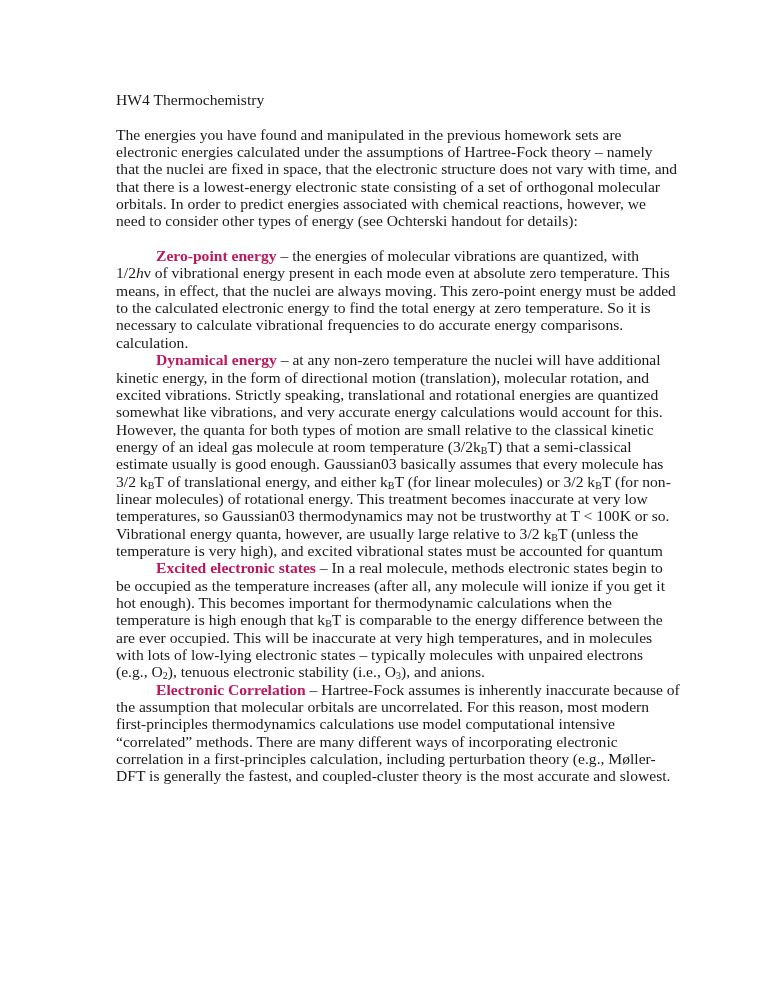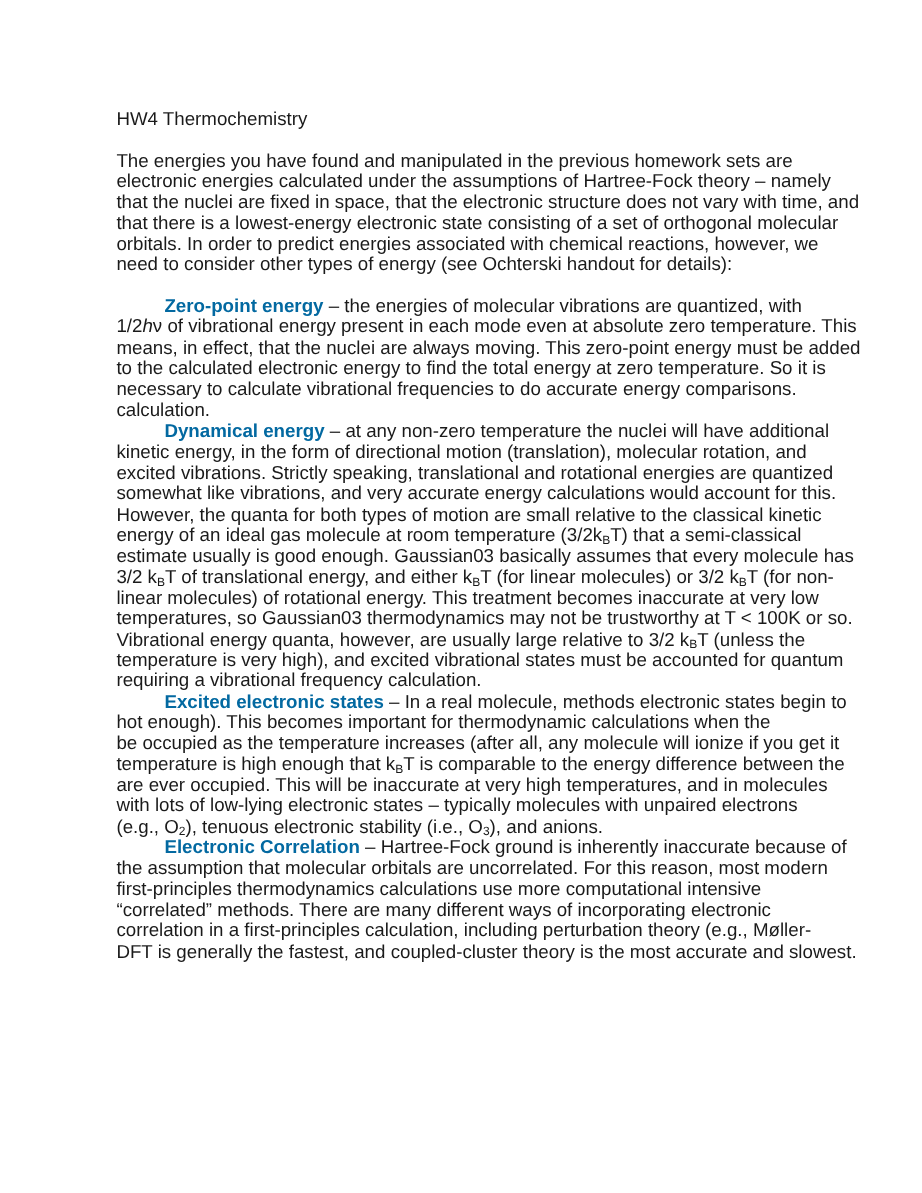--- a/index.html
+++ b/index.html
@@ -5,8 +5,8 @@
     html, body { margin: 0; padding: 0; background: #ffffff; }
     body { width: 768px; height: 994px; position: relative; overflow: hidden; }
     .page {
-      position: absolute; left: 97px; top: 91px; width: 560px;
-      font-family: Liberation Sans, sans-serif;
+      position: absolute; left: 116px; top: 91px; width: 560px;
+      font-family: Liberation Serif, serif;
       font-size: 15.6px; line-height: 17.35px; color: #1a1a1a;
     }
     .line { white-space: nowrap; display: block; }

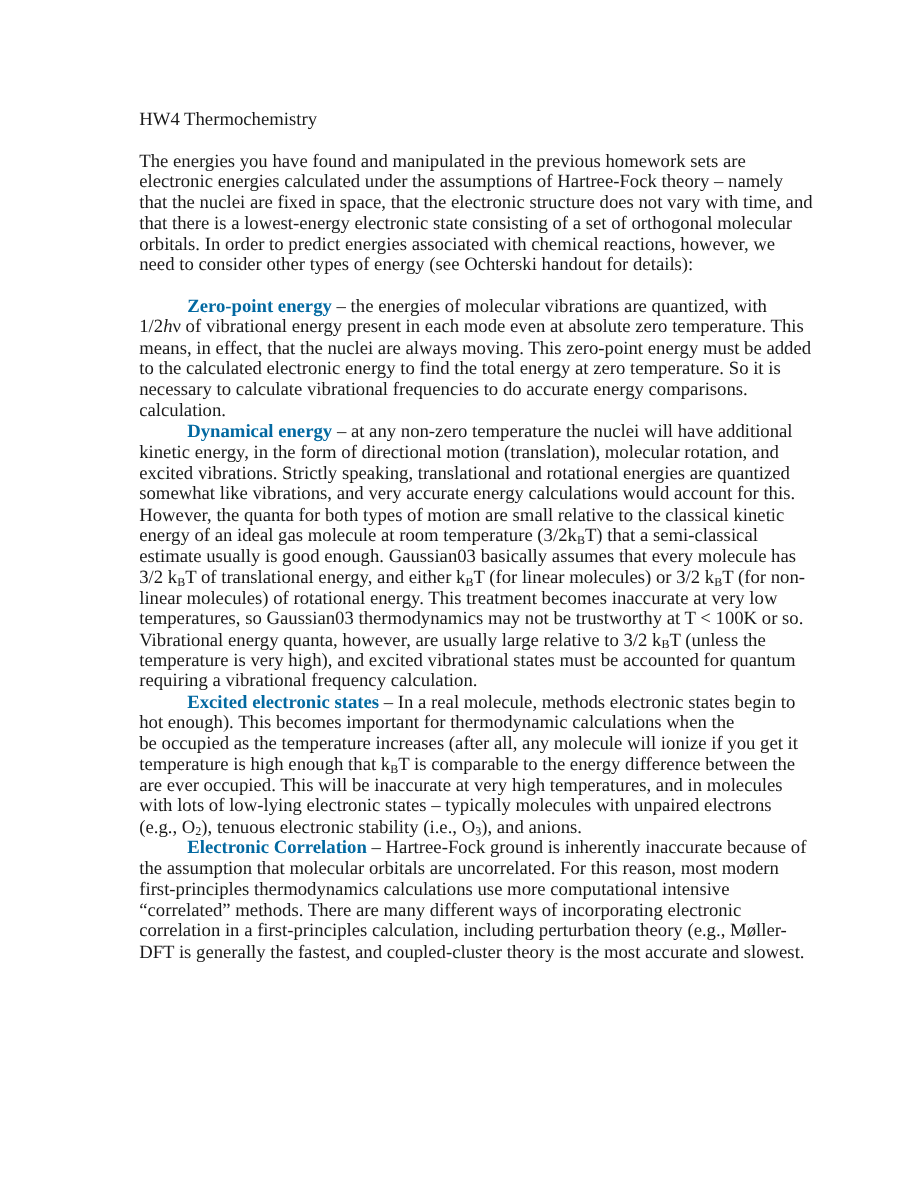--- a/index.html
+++ b/index.html
@@ -13,7 +13,7 @@
     .title { margin-bottom: 17.35px; }
     .para-gap { height: 17.35px; }
     .indent { padding-left: 40px; }
-    b { font-weight: bold; color: #0369a1; }
+    b { font-weight: bold; color: #be185d; }
     sub { font-size: 10px; vertical-align: -2px; line-height: 0; }
   </style>
 </head>

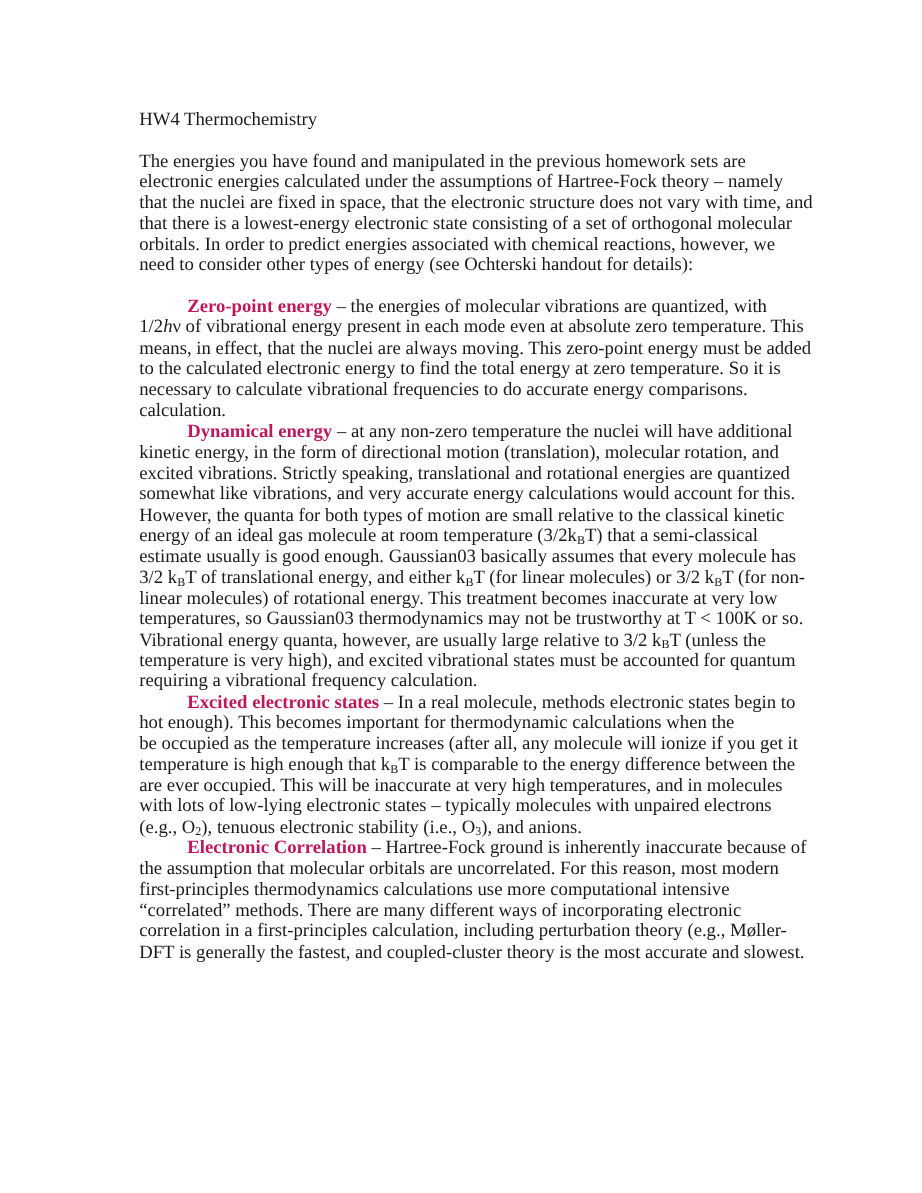--- a/index.html
+++ b/index.html
@@ -55,7 +55,6 @@
     <span class="line">temperatures, so Gaussian03 thermodynamics may not be trustworthy at T &lt; 100K or so.</span>
     <span class="line">Vibrational energy quanta, however, are usually large relative to 3/2 k<sub>B</sub>T (unless the</span>
     <span class="line">temperature is very high), and excited vibrational states must be accounted for quantum</span>
-    <span class="line">requiring a vibrational frequency calculation.</span>
   </div>
 
   <div>

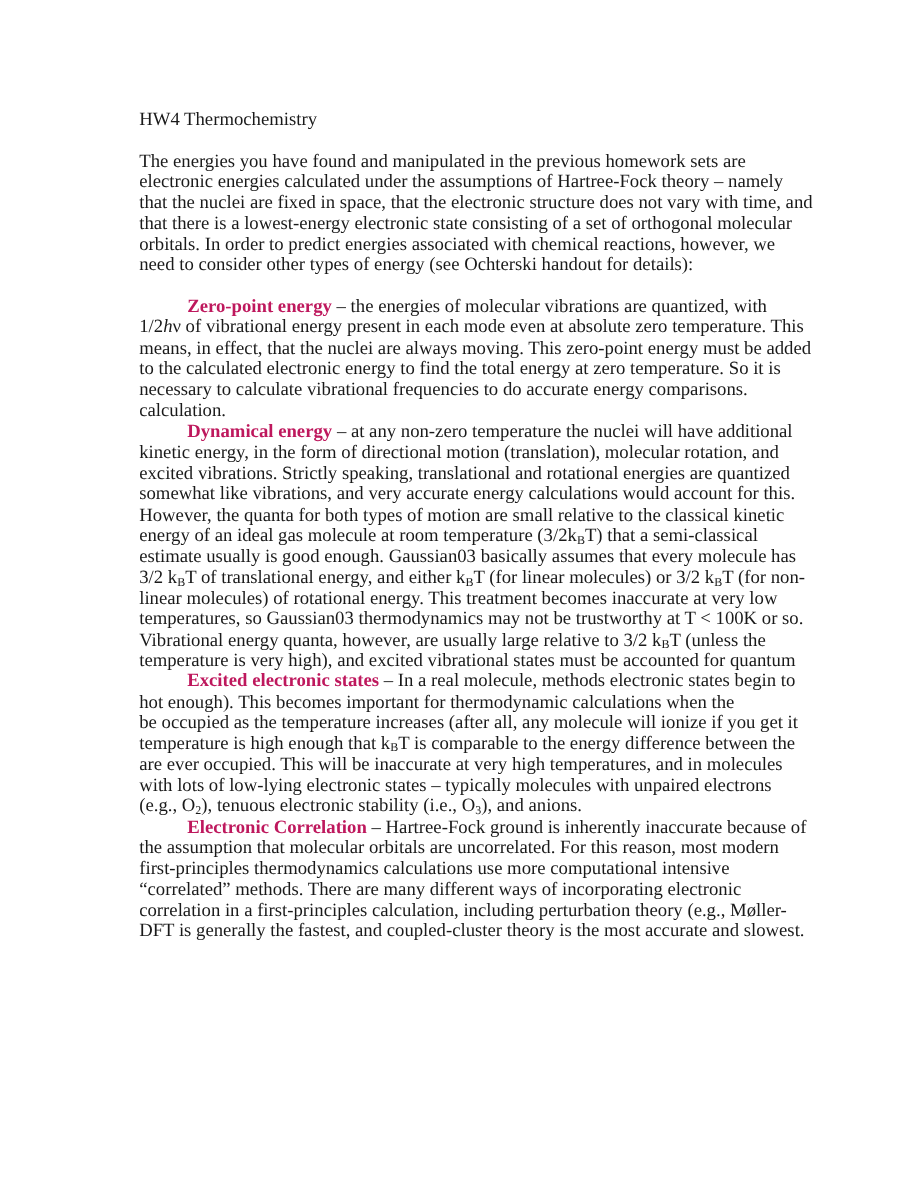--- a/index.html
+++ b/index.html
@@ -59,8 +59,8 @@
 
   <div>
     <span class="line indent"><b>Excited electronic states</b><span> – In a real molecule, methods electronic states begin to</span></span>
+    <span class="line">be occupied as the temperature increases (after all, any molecule will ionize if you get it</span>
     <span class="line">hot enough). This becomes important for thermodynamic calculations when the</span>
-    <span class="line">be occupied as the temperature increases (after all, any molecule will ionize if you get it</span>
     <span class="line">temperature is high enough that k<sub>B</sub>T is comparable to the energy difference between the</span>
     <span class="line">are ever occupied. This will be inaccurate at very high temperatures, and in molecules</span>
     <span class="line">with lots of low-lying electronic states – typically molecules with unpaired electrons</span>

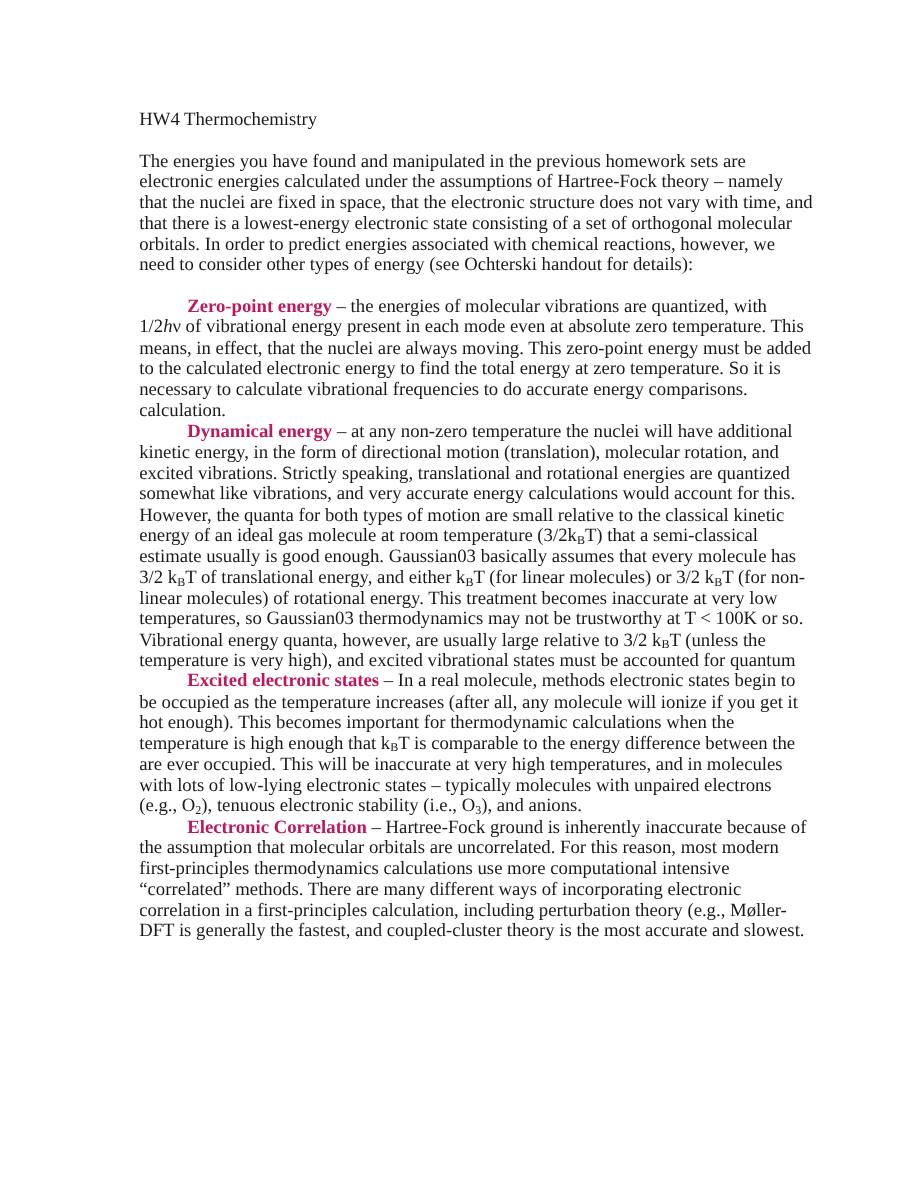--- a/index.html
+++ b/index.html
@@ -68,7 +68,7 @@
   </div>
 
   <div>
-    <span class="line indent"><b>Electronic Correlation</b><span> – Hartree-Fock ground is inherently inaccurate because of</span></span>
+    <span class="line indent"><b>Electronic Correlation</b><span> – Hartree-Fock assumes is inherently inaccurate because of</span></span>
     <span class="line">the assumption that molecular orbitals are uncorrelated. For this reason, most modern</span>
     <span class="line">first-principles thermodynamics calculations use more computational intensive</span>
     <span class="line">“correlated” methods. There are many different ways of incorporating electronic</span>

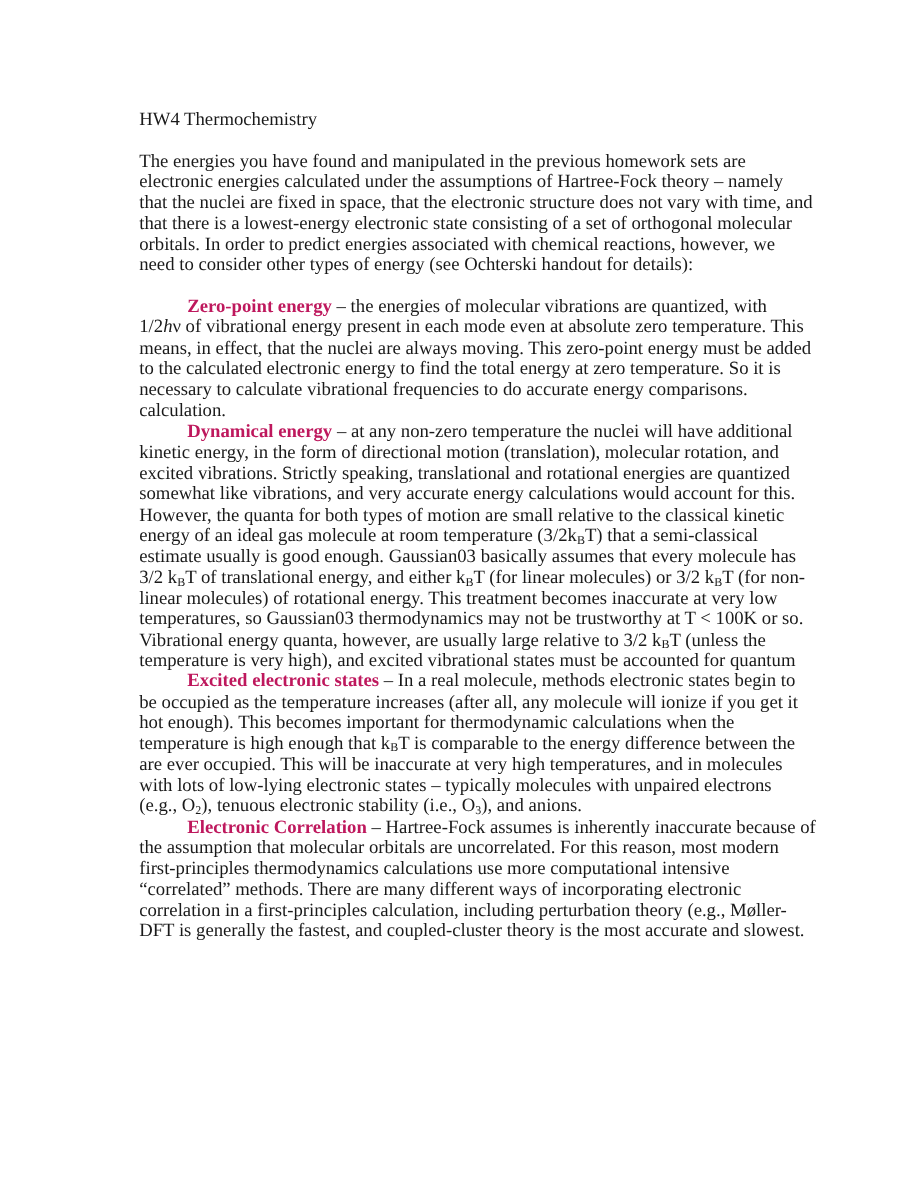--- a/index.html
+++ b/index.html
@@ -70,7 +70,7 @@
   <div>
     <span class="line indent"><b>Electronic Correlation</b><span> – Hartree-Fock assumes is inherently inaccurate because of</span></span>
     <span class="line">the assumption that molecular orbitals are uncorrelated. For this reason, most modern</span>
-    <span class="line">first-principles thermodynamics calculations use more computational intensive</span>
+    <span class="line">first-principles thermodynamics calculations use model computational intensive</span>
     <span class="line">“correlated” methods. There are many different ways of incorporating electronic</span>
     <span class="line">correlation in a first-principles calculation, including perturbation theory (e.g., Møller-</span>
     <span class="line">DFT is generally the fastest, and coupled-cluster theory is the most accurate and slowest.</span>

